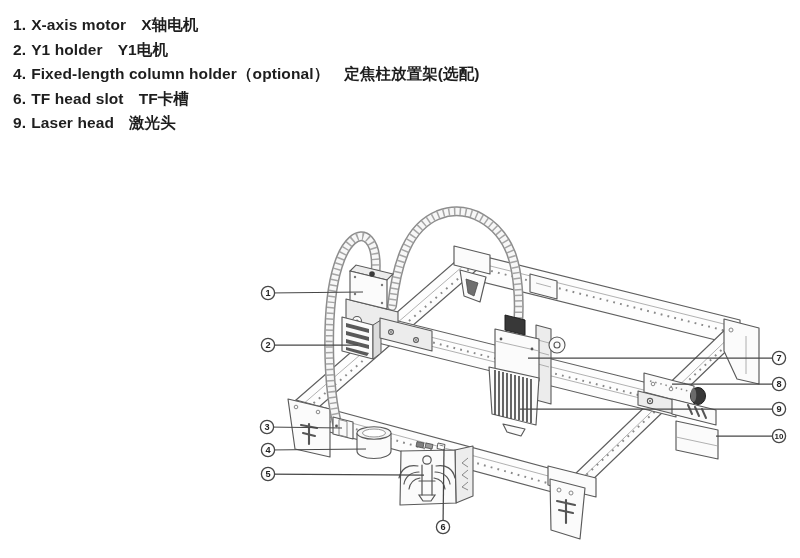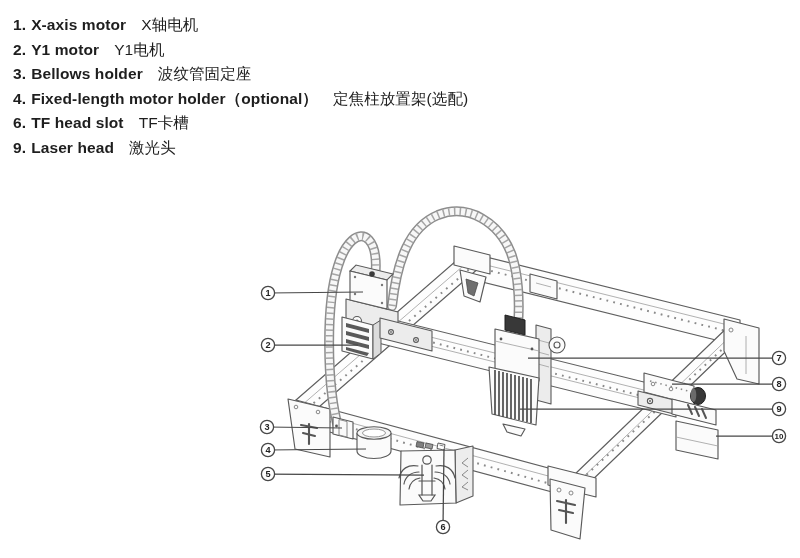--- a/index.html
+++ b/index.html
@@ -15,7 +15,7 @@
     letter-spacing:.1px;white-space:nowrap;
   }
   .part-line .pnum{margin-right:5px;}
-  .part-line .pzh{margin-left:15px;font-weight:400;}
+  .part-line .pzh{margin-left:15px;font-weight:700;}
   .diagram-svg{position:absolute;left:0;top:0;z-index:1;}
   
   .rail{fill:#fdfdfd;stroke:#5f5f5f;stroke-width:1.15;stroke-linejoin:round;}

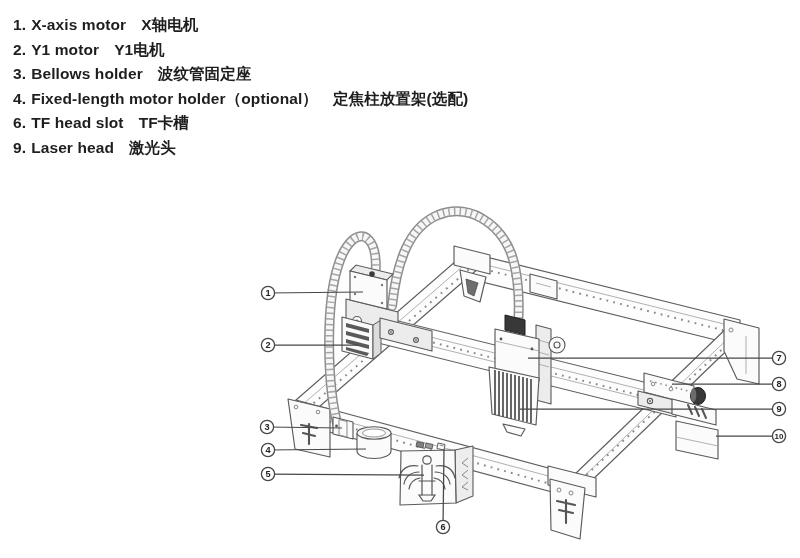--- a/index.html
+++ b/index.html
@@ -42,7 +42,7 @@
 
 <div class="parts-list">
     <div class="part-line"><span class="pnum">1.</span><span class="pen">X-axis motor</span><span class="pzh">X轴电机</span></div>
-    <div class="part-line"><span class="pnum">2.</span><span class="pen">Y1 motor</span><span class="pzh">Y1电机</span></div>
+    <div class="part-line"><span class="pnum">2.</span><span class="pen">Y1 holder</span><span class="pzh">Y1电机</span></div>
     <div class="part-line"><span class="pnum">3.</span><span class="pen">Bellows holder</span><span class="pzh">波纹管固定座</span></div>
     <div class="part-line"><span class="pnum">4.</span><span class="pen">Fixed-length motor holder（optional）</span><span class="pzh">定焦柱放置架(选配)</span></div>
     <div class="part-line"><span class="pnum">6.</span><span class="pen">TF head slot</span><span class="pzh">TF卡槽</span></div>

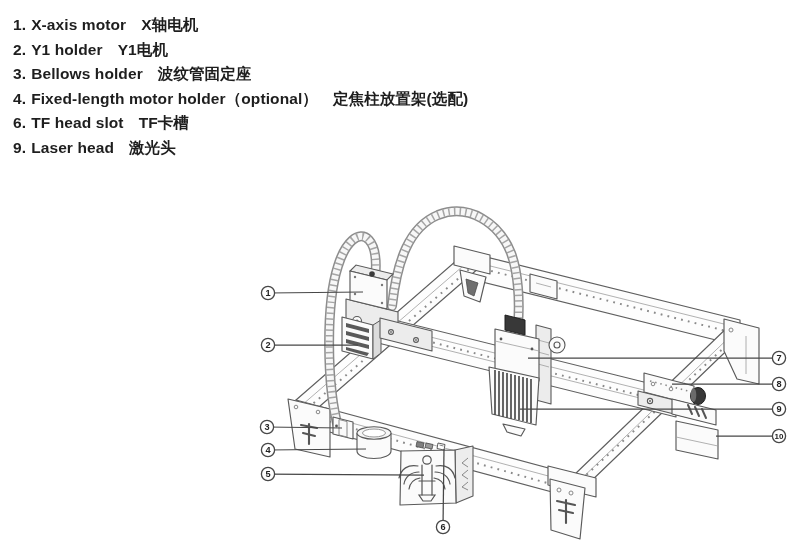--- a/index.html
+++ b/index.html
@@ -43,7 +43,6 @@
 <div class="parts-list">
     <div class="part-line"><span class="pnum">1.</span><span class="pen">X-axis motor</span><span class="pzh">X轴电机</span></div>
     <div class="part-line"><span class="pnum">2.</span><span class="pen">Y1 holder</span><span class="pzh">Y1电机</span></div>
-    <div class="part-line"><span class="pnum">3.</span><span class="pen">Bellows holder</span><span class="pzh">波纹管固定座</span></div>
     <div class="part-line"><span class="pnum">4.</span><span class="pen">Fixed-length motor holder（optional）</span><span class="pzh">定焦柱放置架(选配)</span></div>
     <div class="part-line"><span class="pnum">6.</span><span class="pen">TF head slot</span><span class="pzh">TF卡槽</span></div>
     <div class="part-line"><span class="pnum">9.</span><span class="pen">Laser head</span><span class="pzh">激光头</span></div>

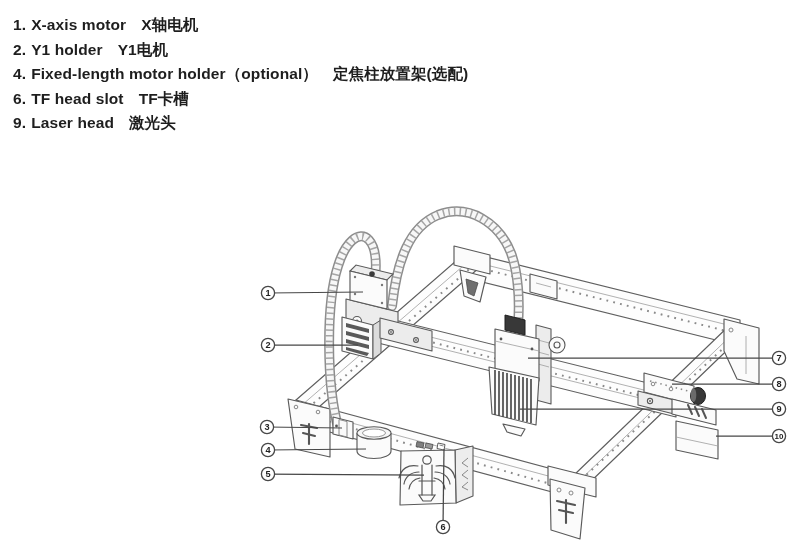--- a/index.html
+++ b/index.html
@@ -43,7 +43,7 @@
 <div class="parts-list">
     <div class="part-line"><span class="pnum">1.</span><span class="pen">X-axis motor</span><span class="pzh">X轴电机</span></div>
     <div class="part-line"><span class="pnum">2.</span><span class="pen">Y1 holder</span><span class="pzh">Y1电机</span></div>
-    <div class="part-line"><span class="pnum">4.</span><span class="pen">Fixed-length motor holder（optional）</span><span class="pzh">定焦柱放置架(选配)</span></div>
+    <div class="part-line"><span class="pnum">4.</span><span class="pen">Fixed-length column holder（optional）</span><span class="pzh">定焦柱放置架(选配)</span></div>
     <div class="part-line"><span class="pnum">6.</span><span class="pen">TF head slot</span><span class="pzh">TF卡槽</span></div>
     <div class="part-line"><span class="pnum">9.</span><span class="pen">Laser head</span><span class="pzh">激光头</span></div>
   </div>

